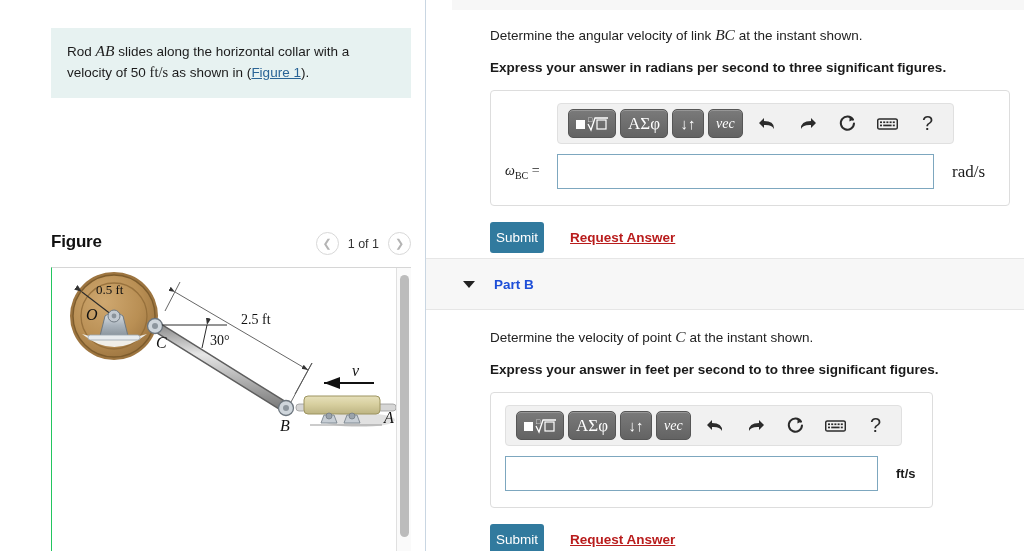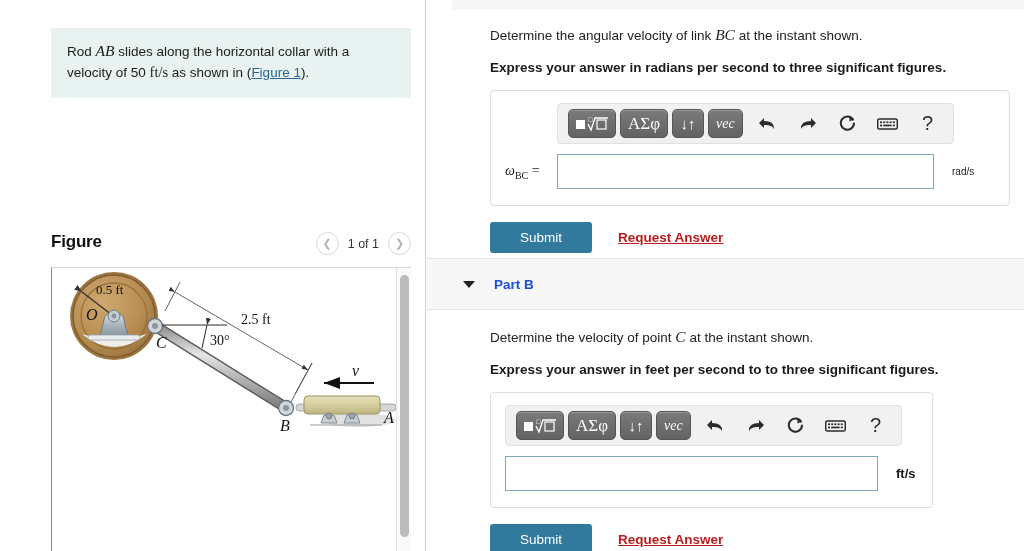--- a/index.html
+++ b/index.html
@@ -130,8 +130,8 @@
     font-family: "Liberation Sans", sans-serif;
   }
   .ans-unit {
-    font-family: Liberation Sans, sans-serif;
-    font-size: 10px; color: #1a1a1a; white-space: nowrap;
+    font-family: Liberation Serif, serif;
+    font-size: 17px; color: #1a1a1a; white-space: nowrap;
   }
   .btn-submit {
     background: #317a9e;

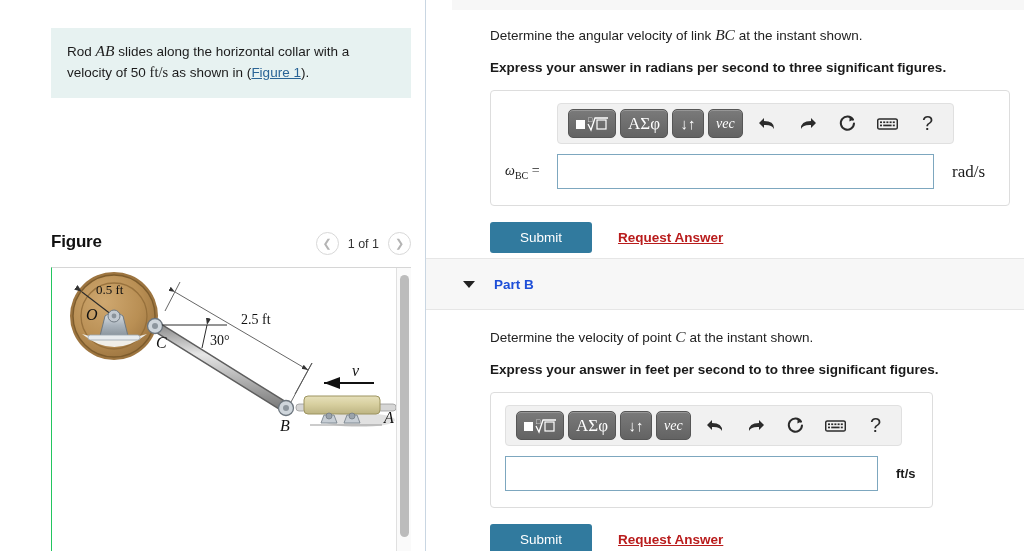--- a/index.html
+++ b/index.html
@@ -139,7 +139,7 @@
     border: none;
     border-radius: 3px;
     font-size: 13.5px;
-    padding: 8px 30px;
+    padding: 8px 6px;
     cursor: pointer;
     font-family: "Liberation Sans", sans-serif;
   }

